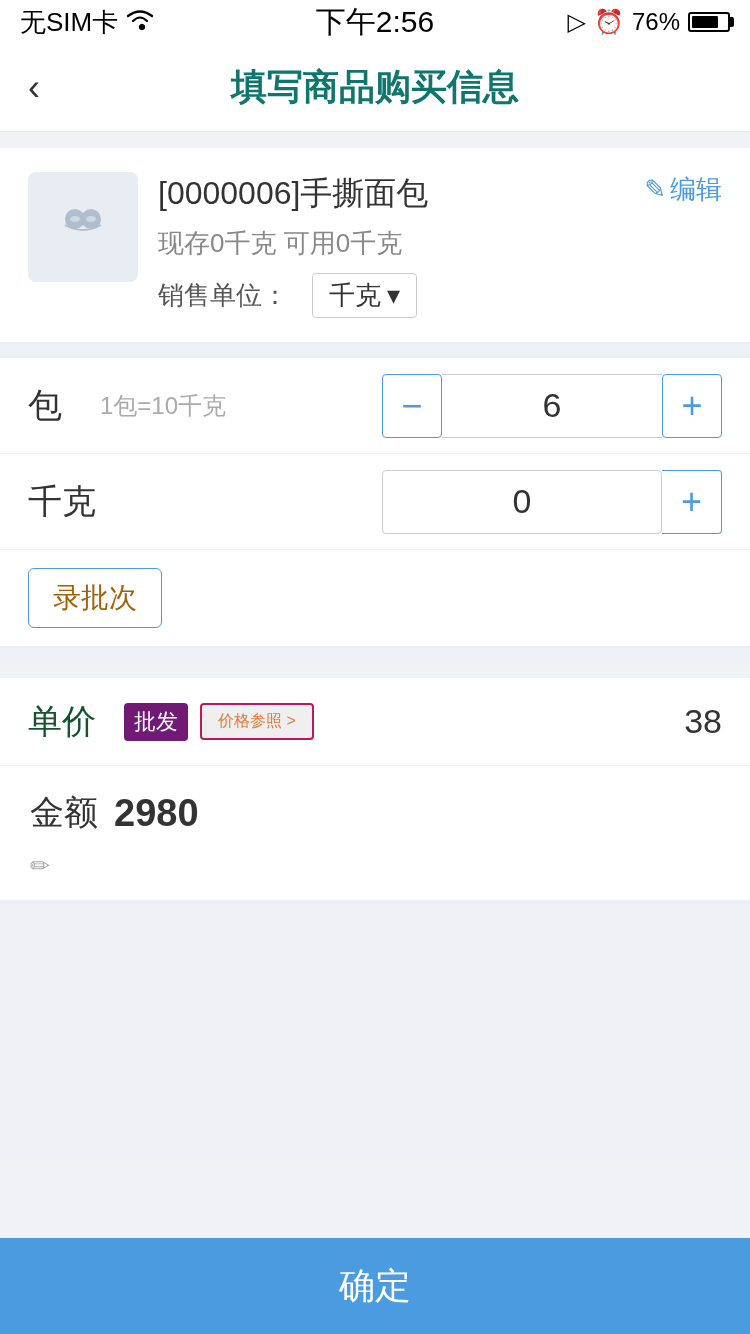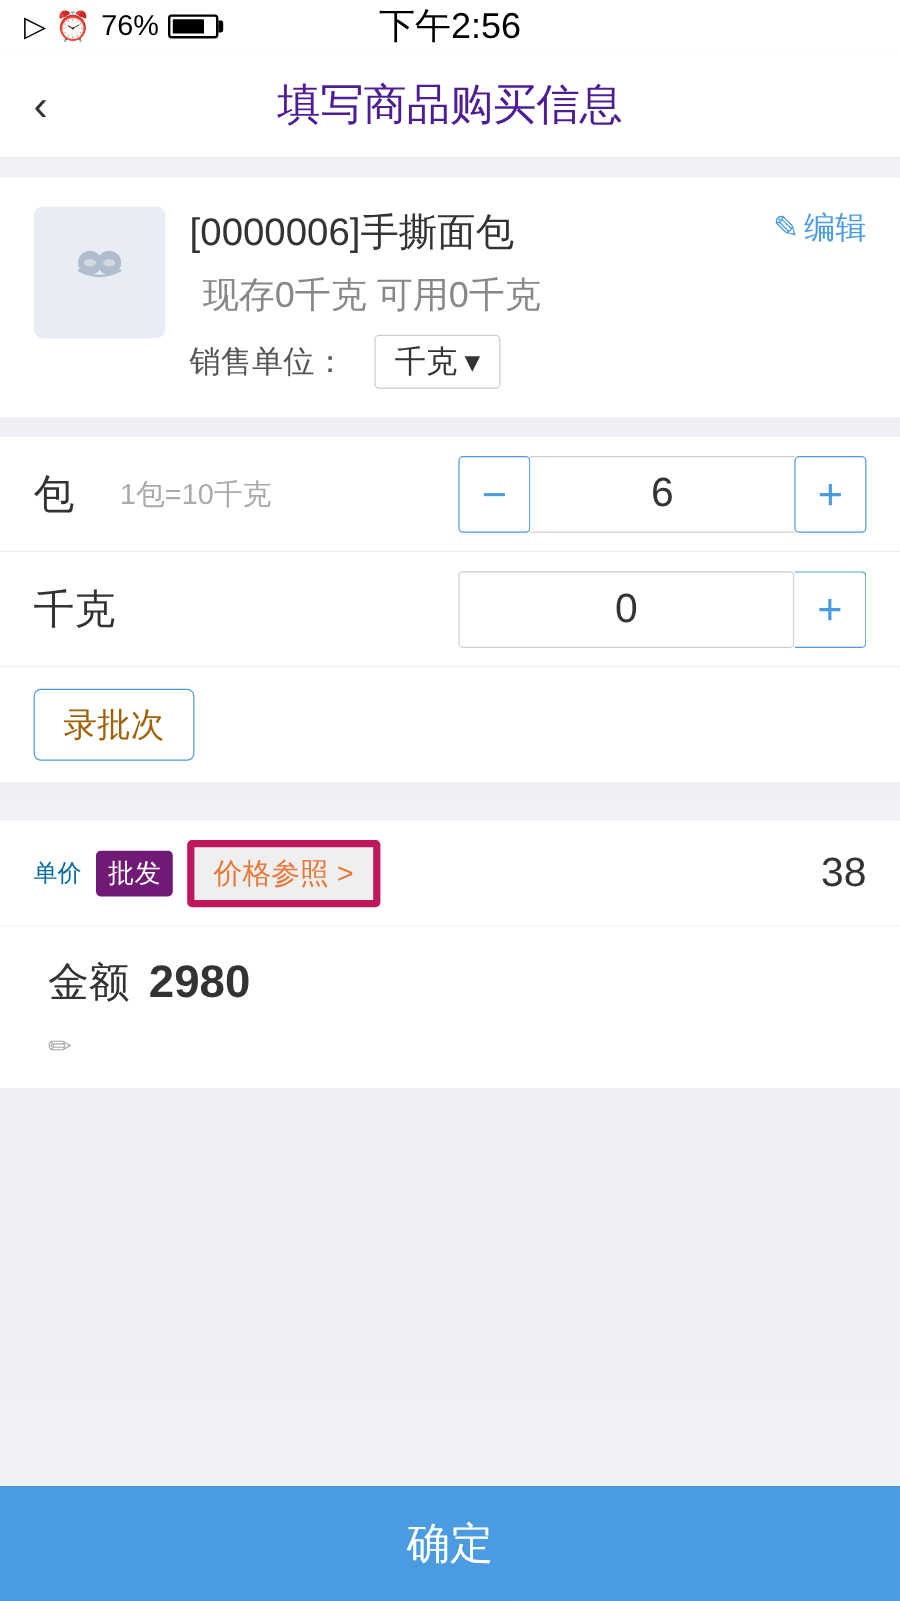--- a/index.html
+++ b/index.html
@@ -366,6 +366,16 @@
 <body>
 
 <div class="status-bar">
+  <div class="status-left">
+    <span>无SIM卡</span>
+    <span>
+      <svg width="28" height="22" viewBox="0 0 28 22">
+        <path d="M14 18 a2 2 0 1 1 0 0.01" stroke="#000" stroke-width="2.5" fill="#000"></path>
+        <path d="M7 12 Q14 5 21 12" stroke="#000" stroke-width="2.2" fill="none" stroke-linecap="round"></path>
+        <path d="M2 7 Q14 -2 26 7" stroke="#000" stroke-width="2.2" fill="none" stroke-linecap="round"></path>
+      </svg>
+    </span>
+  </div>
   <div class="status-center">下午2:56</div>
   <div class="status-right">
     <span>▷</span>

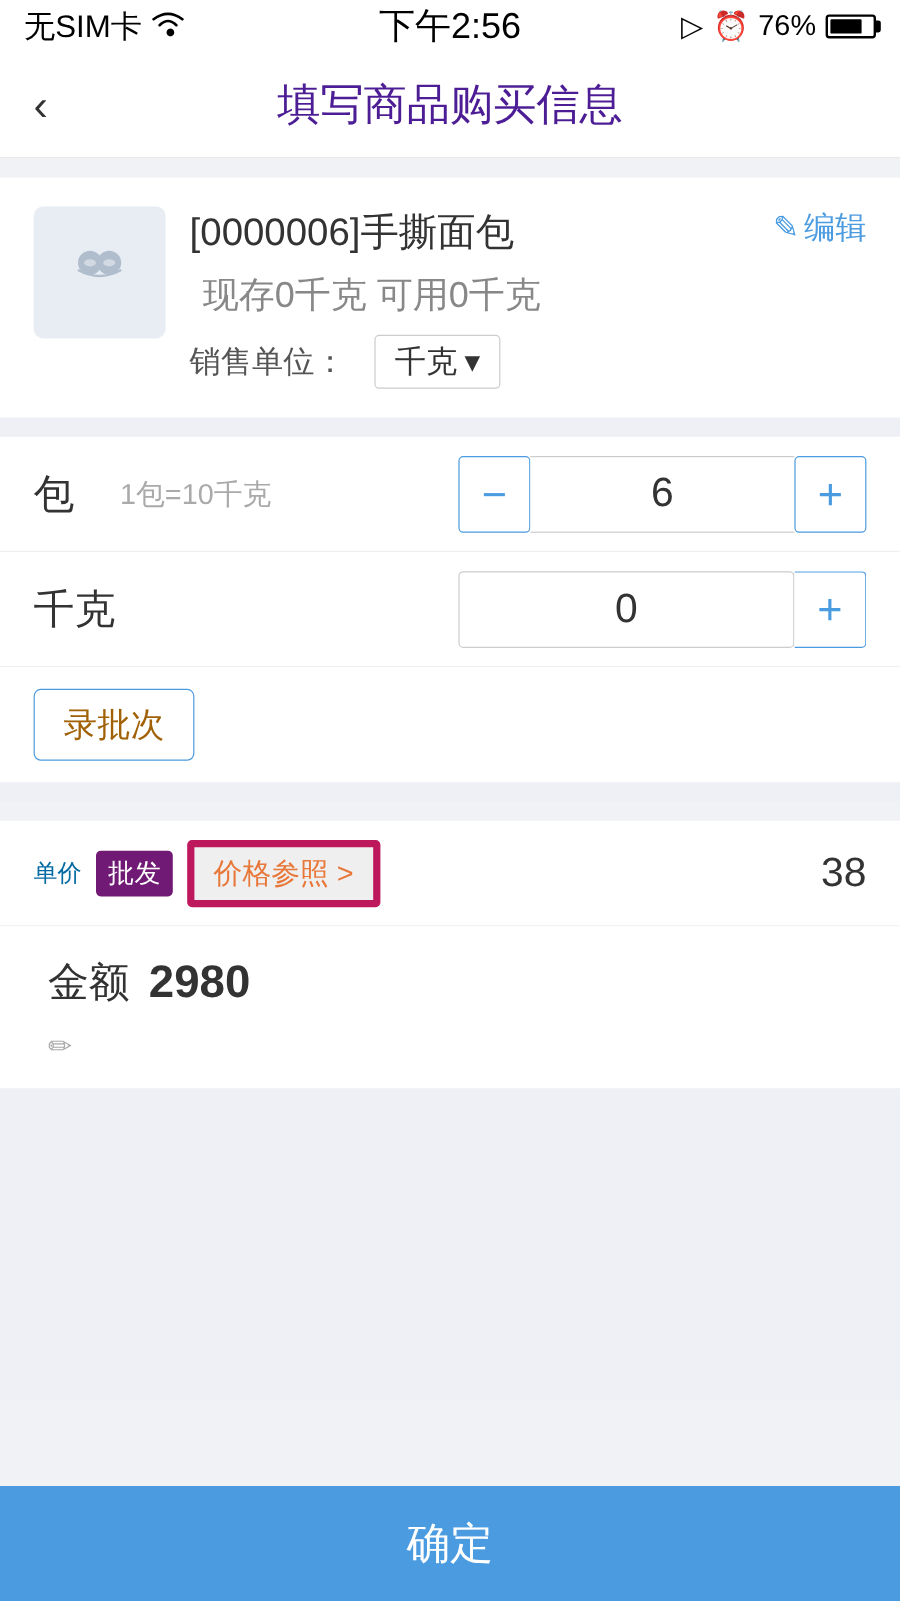--- a/index.html
+++ b/index.html
@@ -92,8 +92,8 @@
     }
     .nav-title {
       font-size: 36px;
-      font-weight: 400;
-      color: #4c1d95;
+      font-weight: 700;
+      color: #0f766e;
     }
 
     

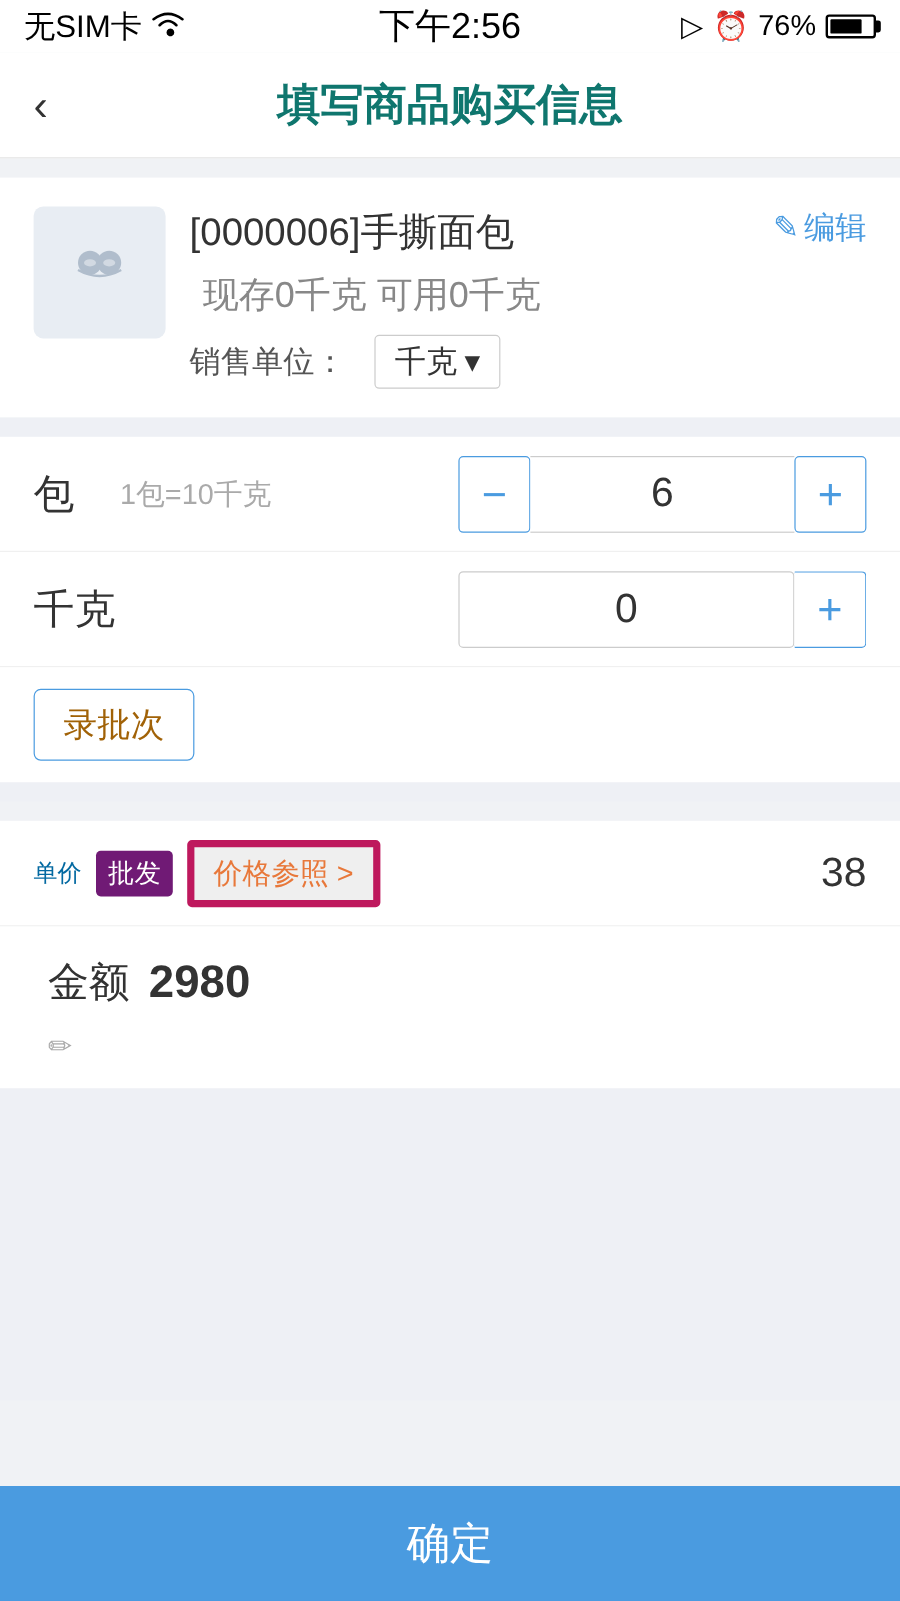--- a/index.html
+++ b/index.html
@@ -143,10 +143,9 @@
       cursor: pointer;
     }
     .product-stock {
-      font-size: 30px;
+      font-size: 26px;
       color: #888;
       margin-top: 10px;
-      margin-left: 11px;
     }
     .product-unit-row {
       display: flex;

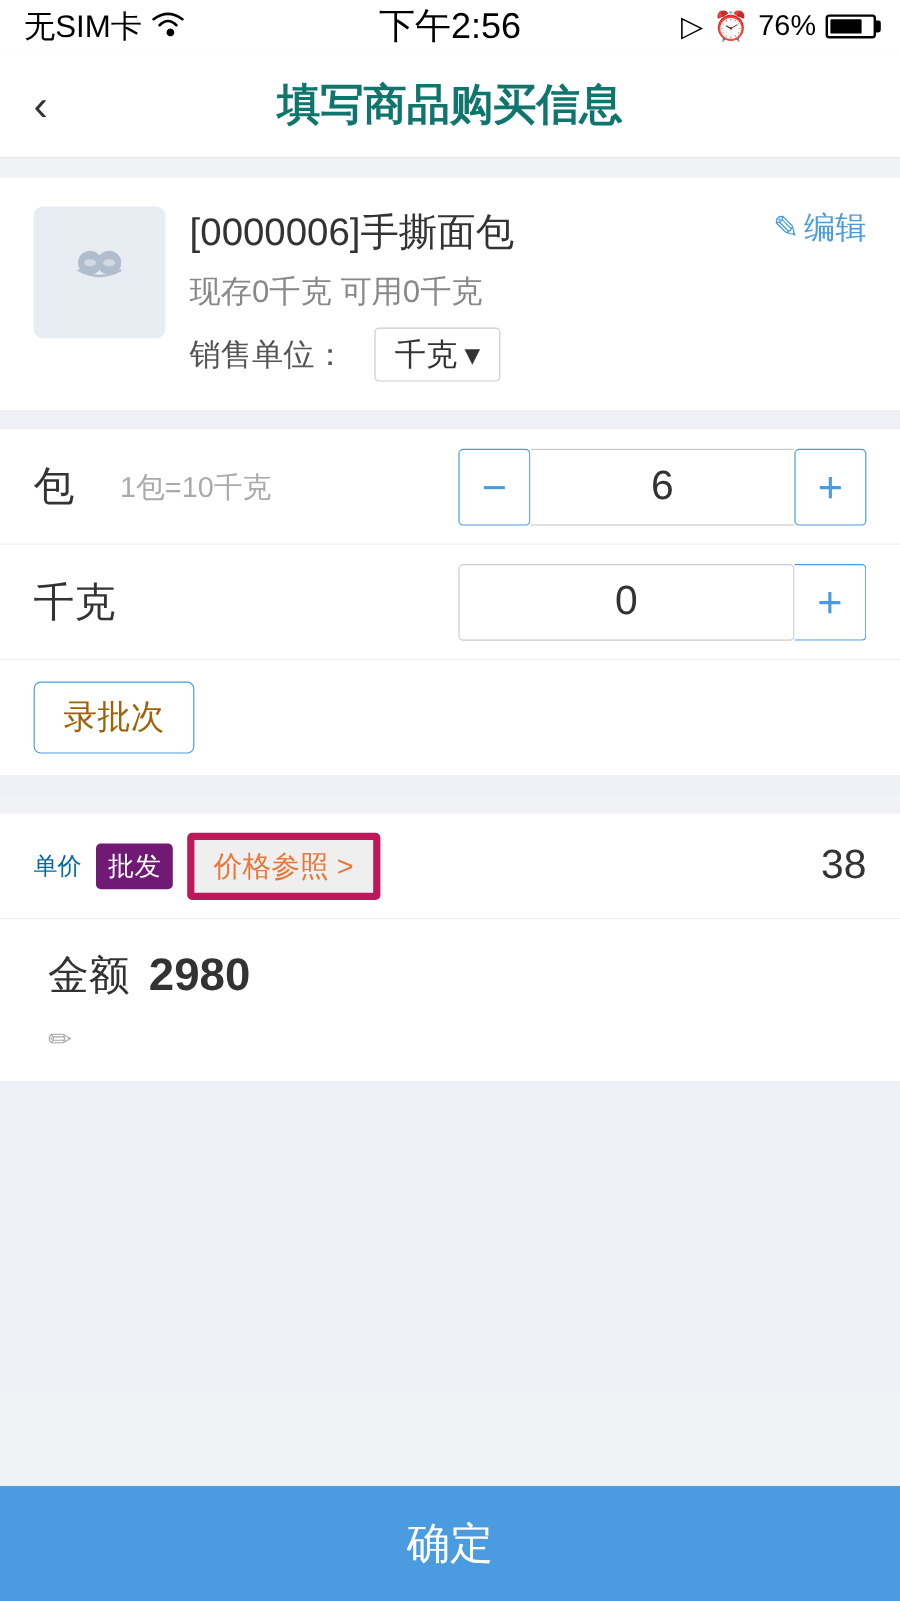--- a/index.html
+++ b/index.html
@@ -276,9 +276,9 @@
       border-bottom: 1px solid #f0f0f0;
     }
     .price-label {
-      font-size: 20px;
-      color: #0369a1;
-      margin-right: 12px;
+      font-size: 34px;
+      color: #14532d;
+      margin-right: 28px;
     }
     .price-tag {
       background: #701a75;

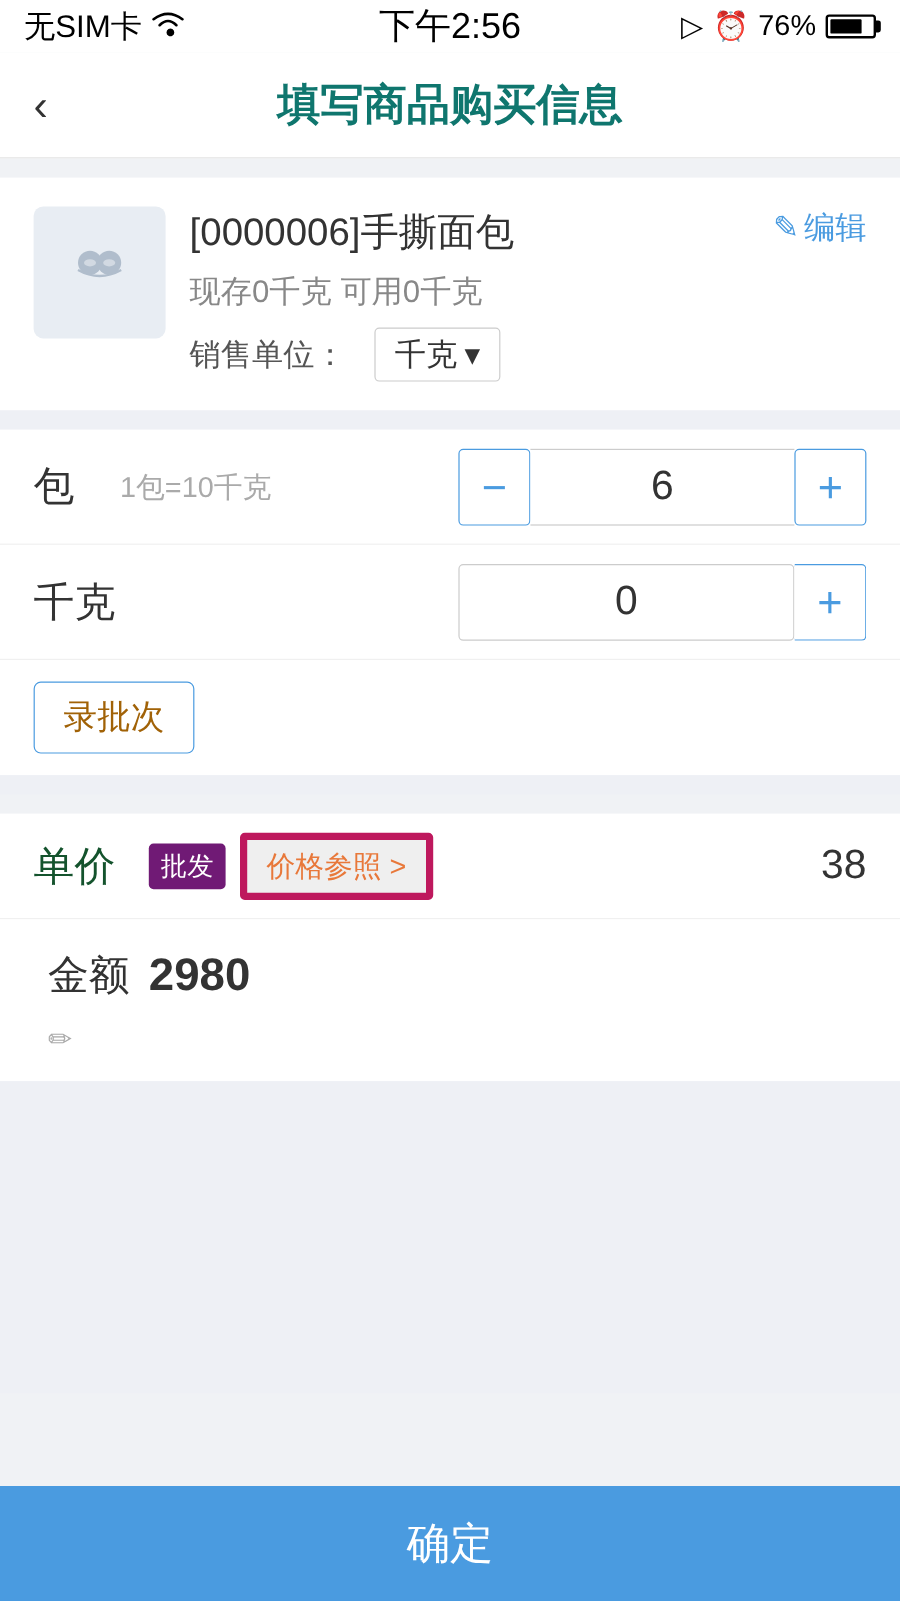--- a/index.html
+++ b/index.html
@@ -289,11 +289,11 @@
       margin-right: 12px;
     }
     .price-ref-btn {
-      border: 6px solid #be185d;
+      border: 2px solid #be185d;
       color: #e8783a;
       border-radius: 4px;
       padding: 6px 16px;
-      font-size: 24px;
+      font-size: 16px;
       display: flex;
       align-items: center;
       gap: 4px;

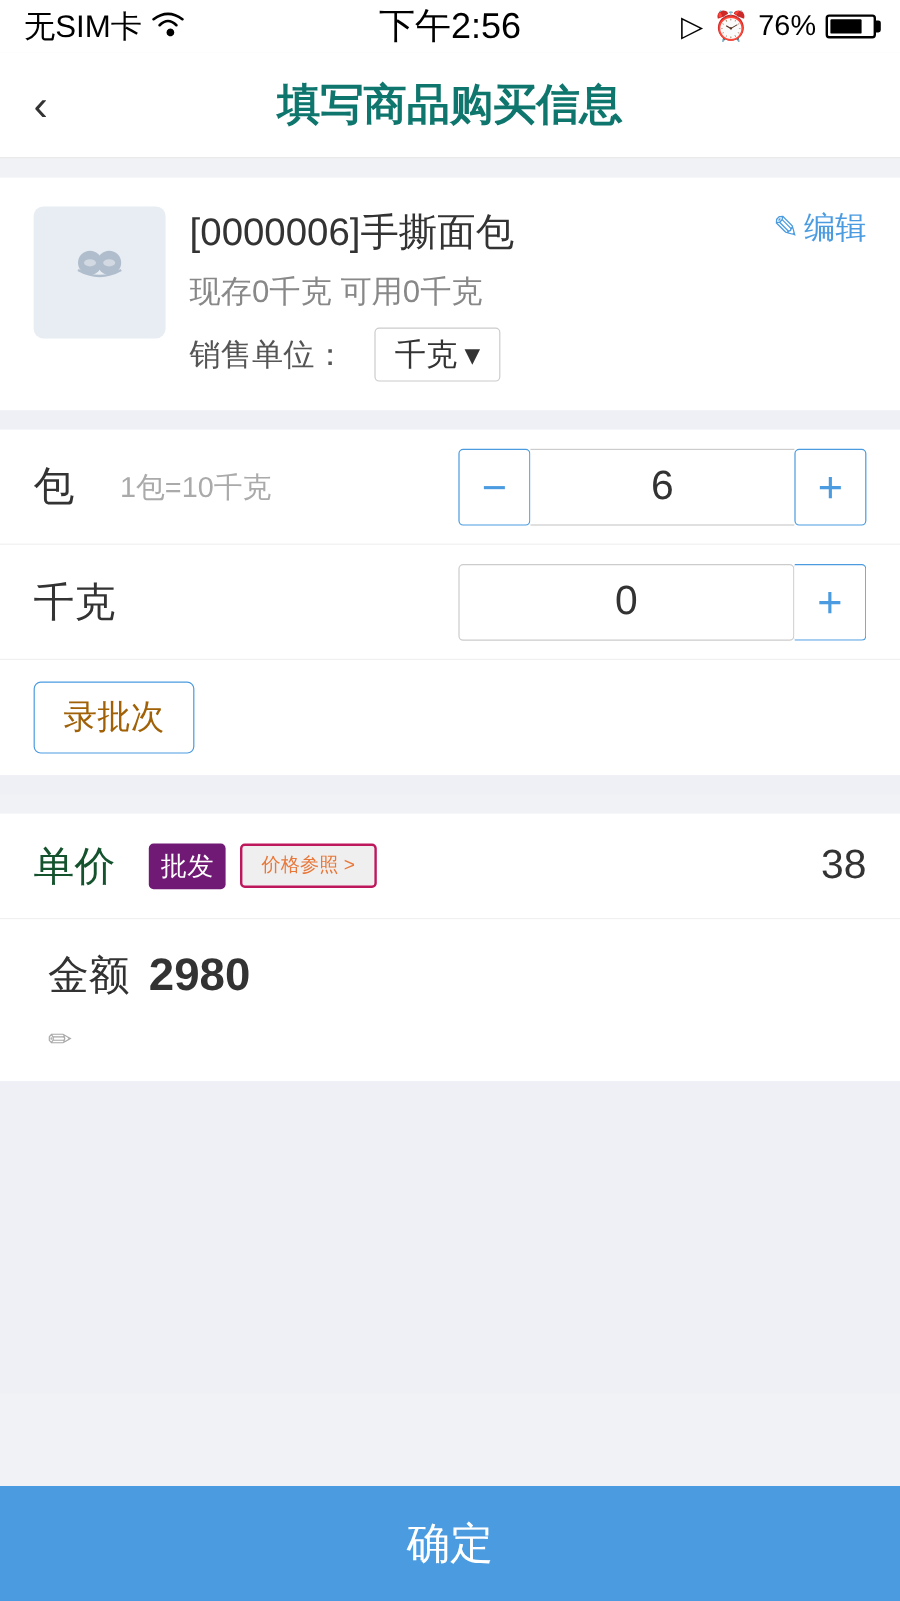--- a/index.html
+++ b/index.html
@@ -309,7 +309,7 @@
     
     .amount-section {
       background: #fff;
-      padding: 24px 40px 20px;
+      padding: 24px 30px 20px;
     }
     .amount-row {
       display: flex;

